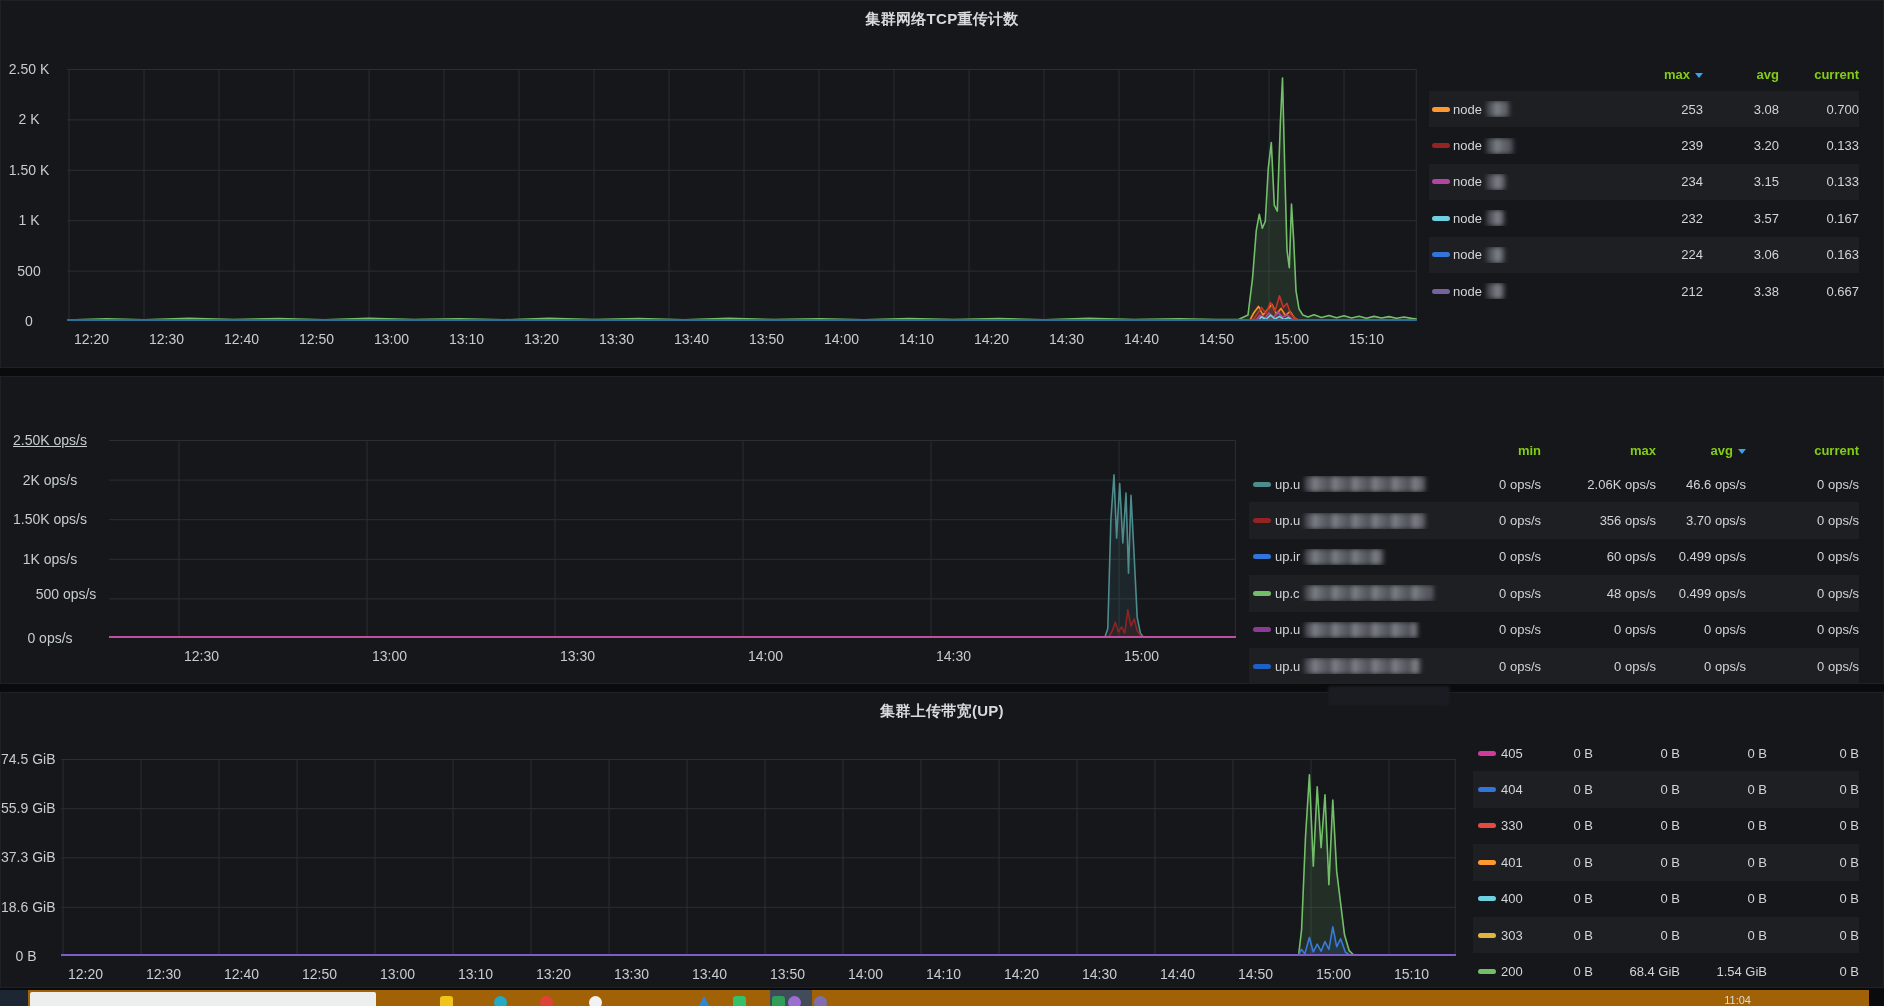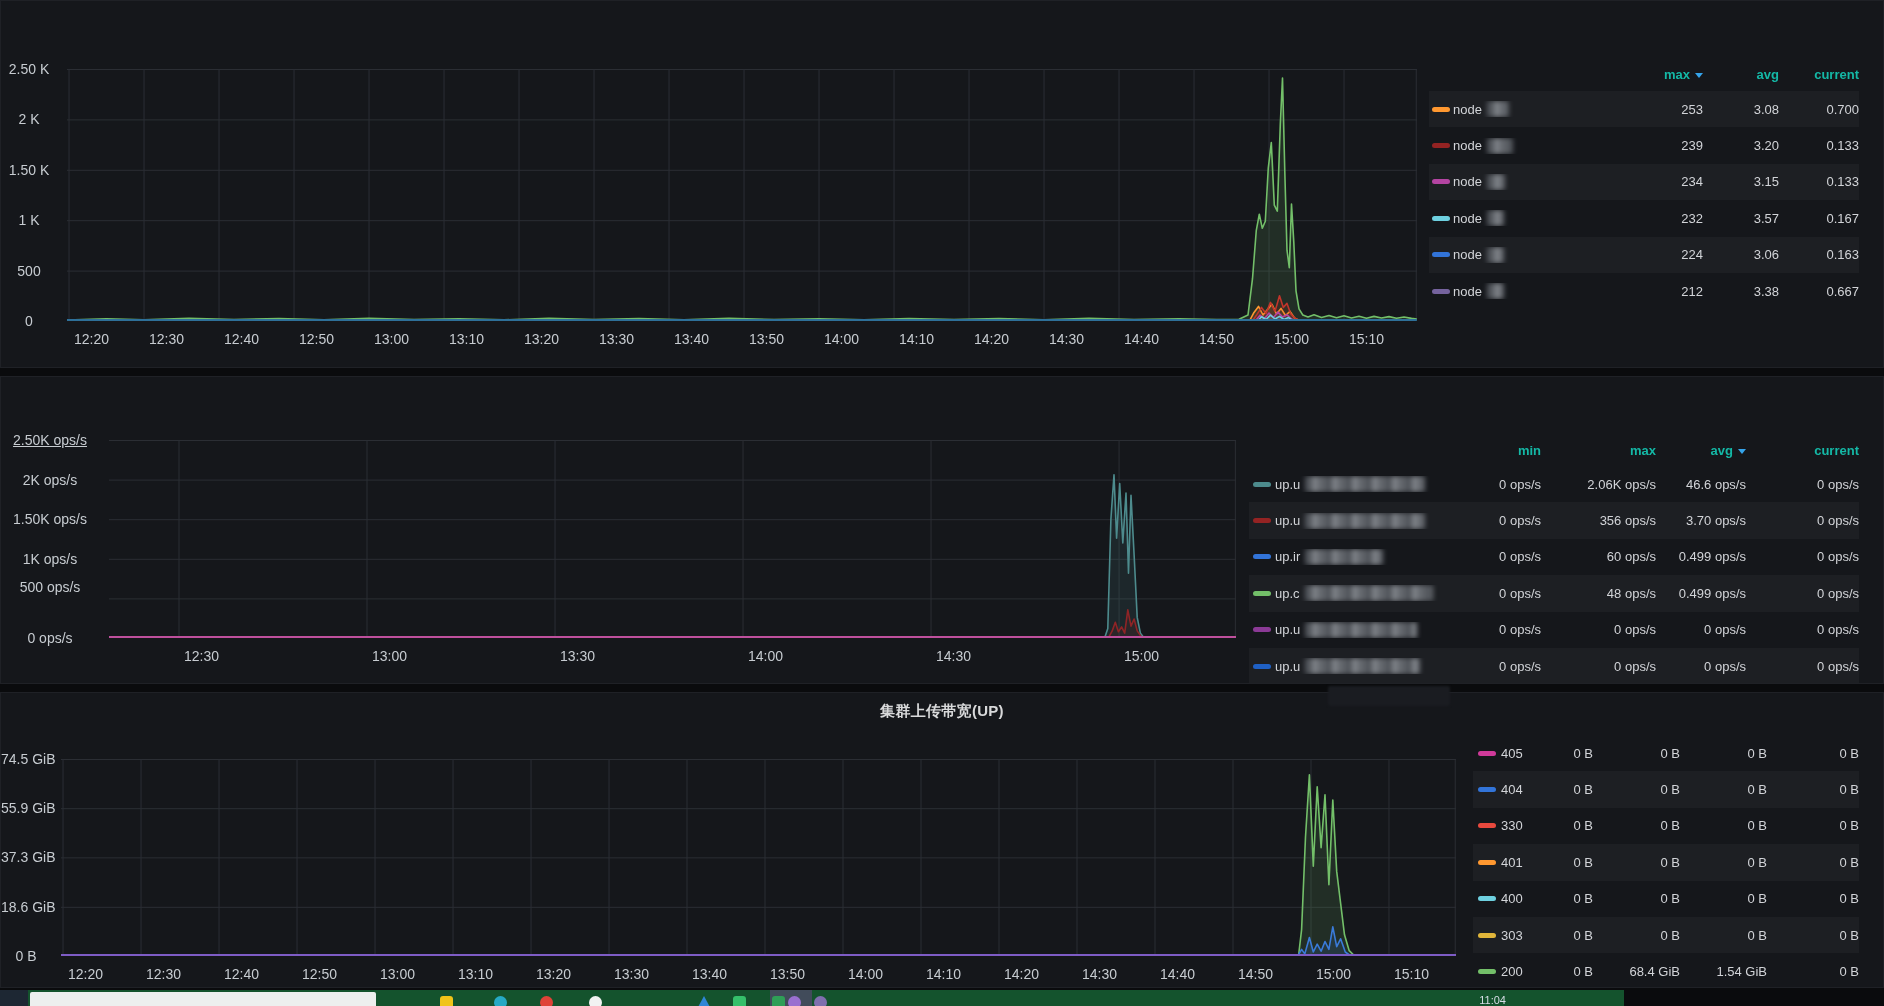--- a/index.html
+++ b/index.html
@@ -40,6 +40,7 @@
 <body>
 
 <div class="panel" id="panel0" style="top:0;height:368px">
+  <div class="panel-title">集群网络TCP重传计数</div>
   <div class="plot"></div>
   <div class="legend" style="left: 1428px; top: 56px; width: 430px;">
       <div class="lrow lhead" style="grid-template-columns: 24px 1fr 90px 76px 80px; height: 34px;">

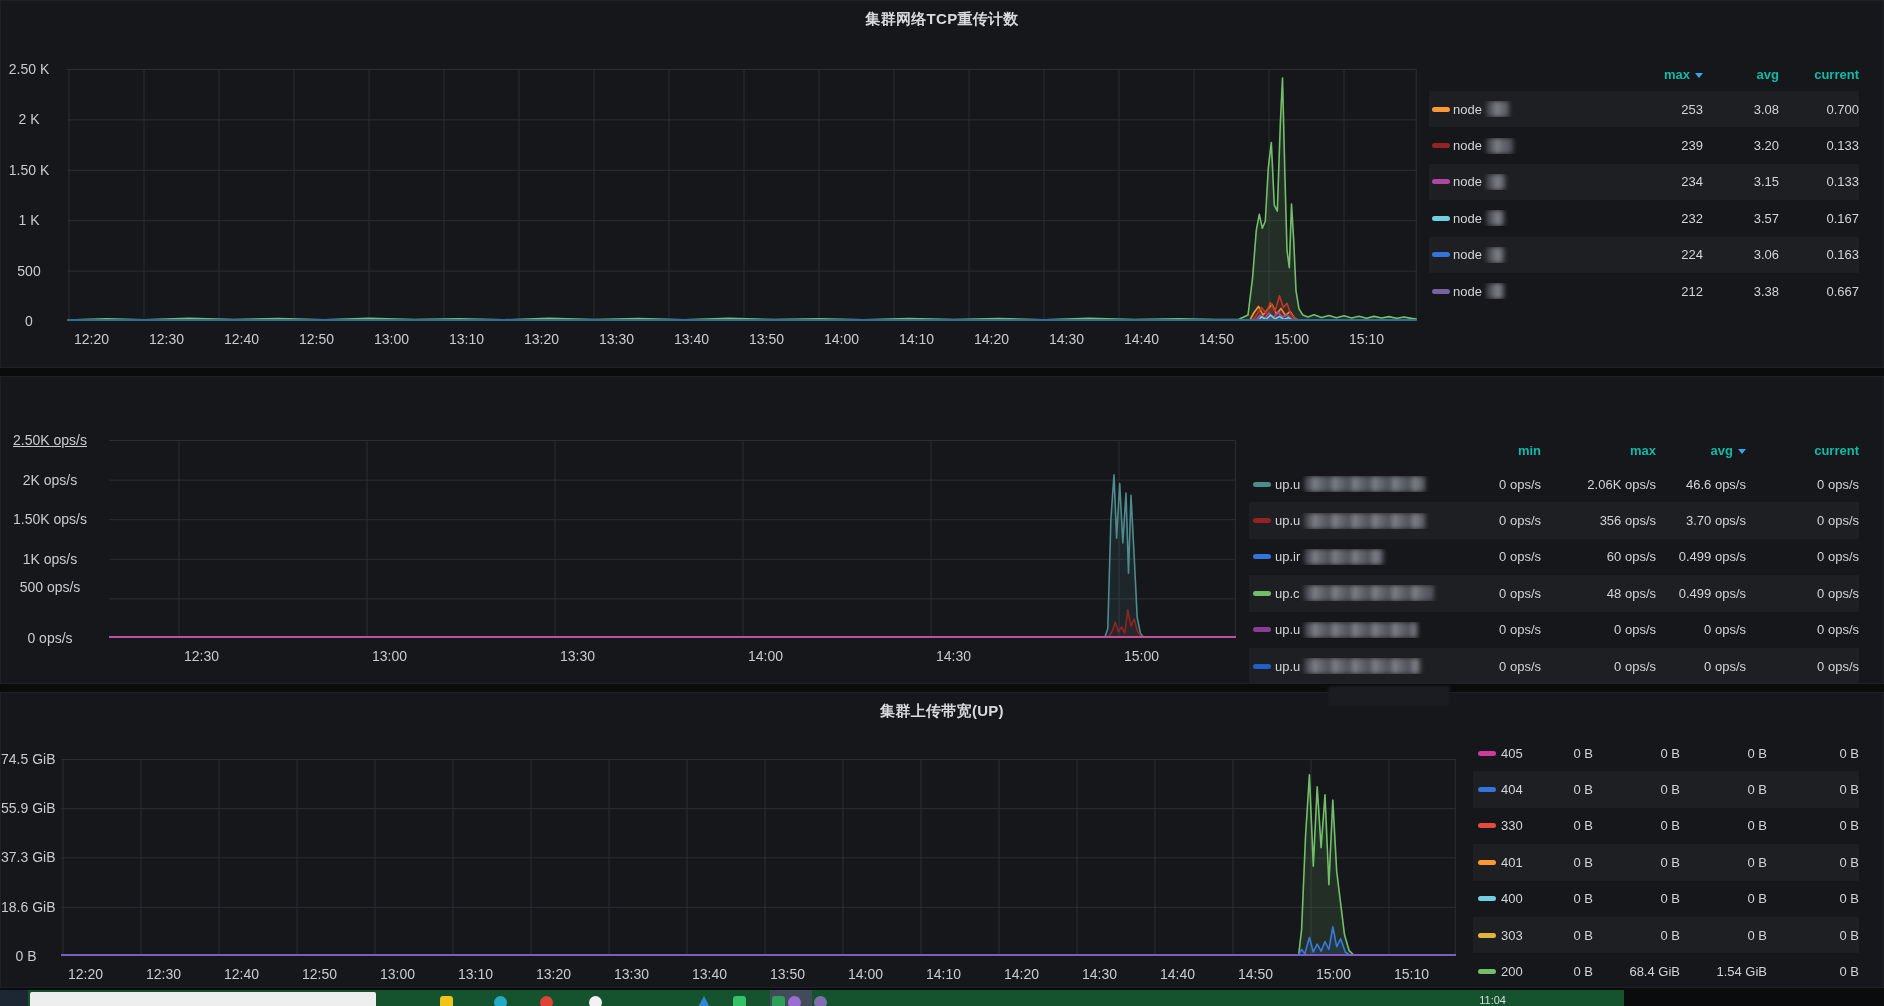--- a/index.html
+++ b/index.html
@@ -16,7 +16,7 @@
   .legend{position:absolute;font-size:13px;color:#d2d4d8}
   .lrow{display:grid;align-items:center;white-space:nowrap}
   .lrow.striped{background:rgba(255,255,255,0.035)}
-  .lhead .hcell{color:#14b8a6;font-weight:700;text-align:right;cursor:pointer}
+  .lhead .hcell{color:#84cc16;font-weight:700;text-align:right;cursor:pointer}
   .caret{display:inline-block;width:0;height:0;border-left:4px solid transparent;
          border-right:4px solid transparent;border-top:5px solid #35a4eb;margin-left:5px;
          position:relative;top:-1px}

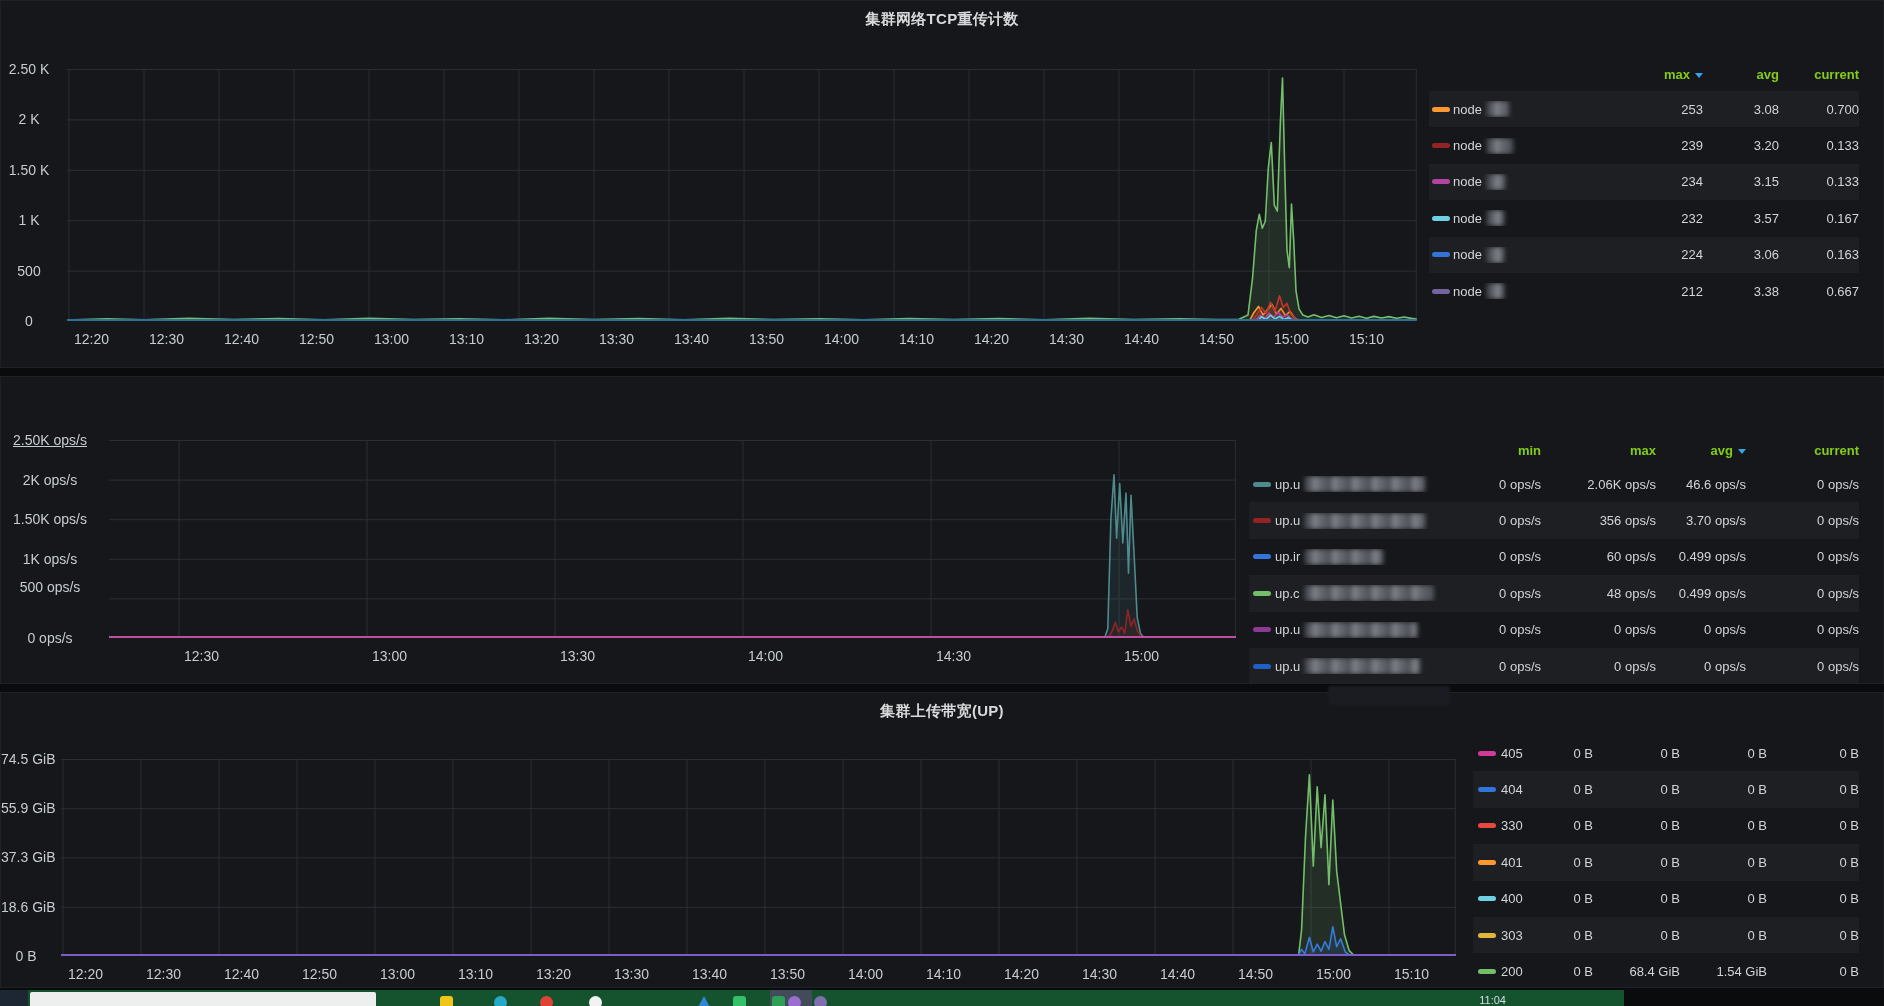--- a/index.html
+++ b/index.html
@@ -285,7 +285,7 @@
     <div class="tick ylab" style="left: 0px; width: 98px; top: 94.6px;">2K ops/s</div>
     <div class="tick ylab" style="left: 0px; width: 98px; top: 134.2px;">1.50K ops/s</div>
     <div class="tick ylab" style="left: 0px; width: 98px; top: 173.8px;">1K ops/s</div>
-    <div class="tick ylab" style="left: 0px; width: 98px; top: 202px;">500 ops/s</div>
+    <div class="tick ylab" style="left: 0px; width: 98px; top: 209px; padding-left: 16px;">500 ops/s</div>
     <div class="tick ylab" style="left: 0px; width: 98px; top: 253px;">0 ops/s</div>
     <div class="tick xlab" style="left: 138.003px; width: 80px; top: 271px;">12:30</div>
     <div class="tick xlab" style="left: 326.014px; width: 80px; top: 271px;">13:00</div>

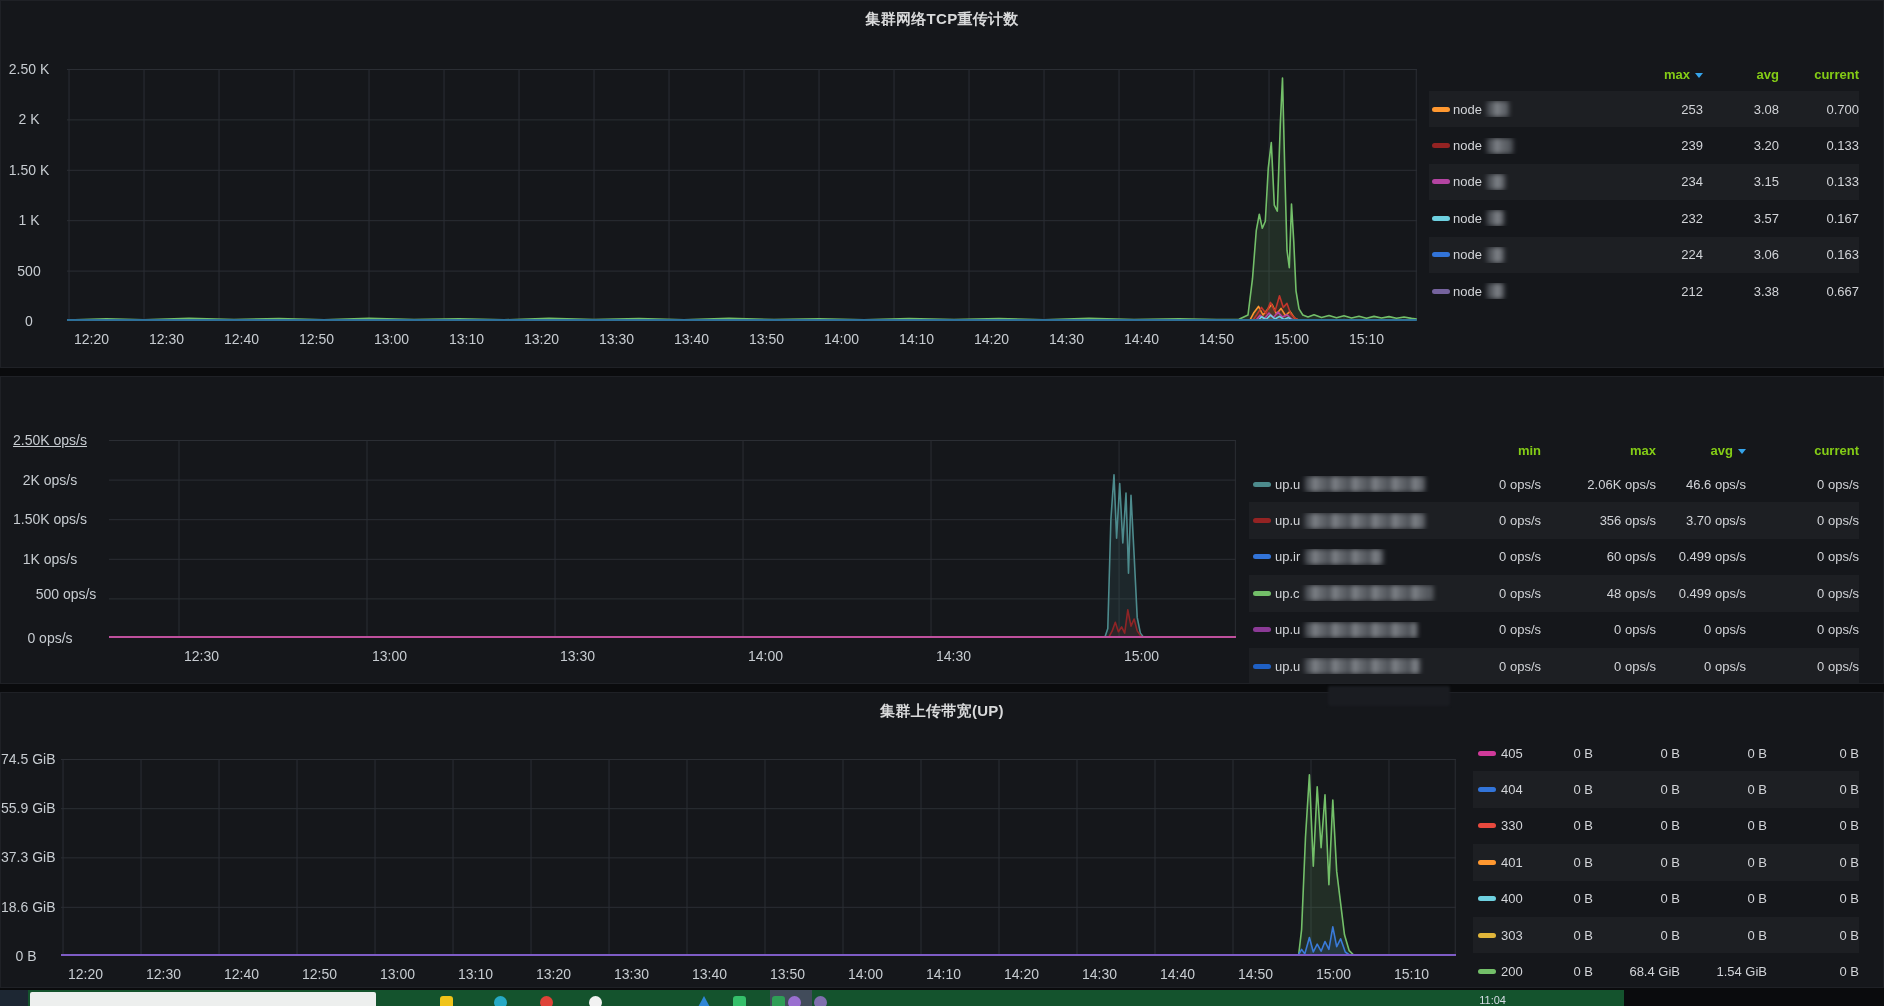--- a/index.html
+++ b/index.html
@@ -28,7 +28,7 @@
         filter:blur(2.5px);
         background:repeating-linear-gradient(90deg,#595d63 0 7px,#888c92 7px 13px,#6b6f75 13px 20px)}
   .redaction{position:absolute;background:#1a1c21;border-radius:2px;filter:blur(1px)}
-  .taskbar{position:absolute;left:0;top:990px;width:1624px;height:16px;background:#14532d}
+  .taskbar{position:absolute;left:0;top:990px;width:1869px;height:16px;background:#a16207}
   .tb-corner{position:absolute;left:0;top:0;width:28px;height:16px;background:#1d2733}
   .tb-window{position:absolute;left:30px;top:2px;width:346px;height:14px;background:#edefee;
              border-radius:2px 2px 0 0;cursor:pointer}

